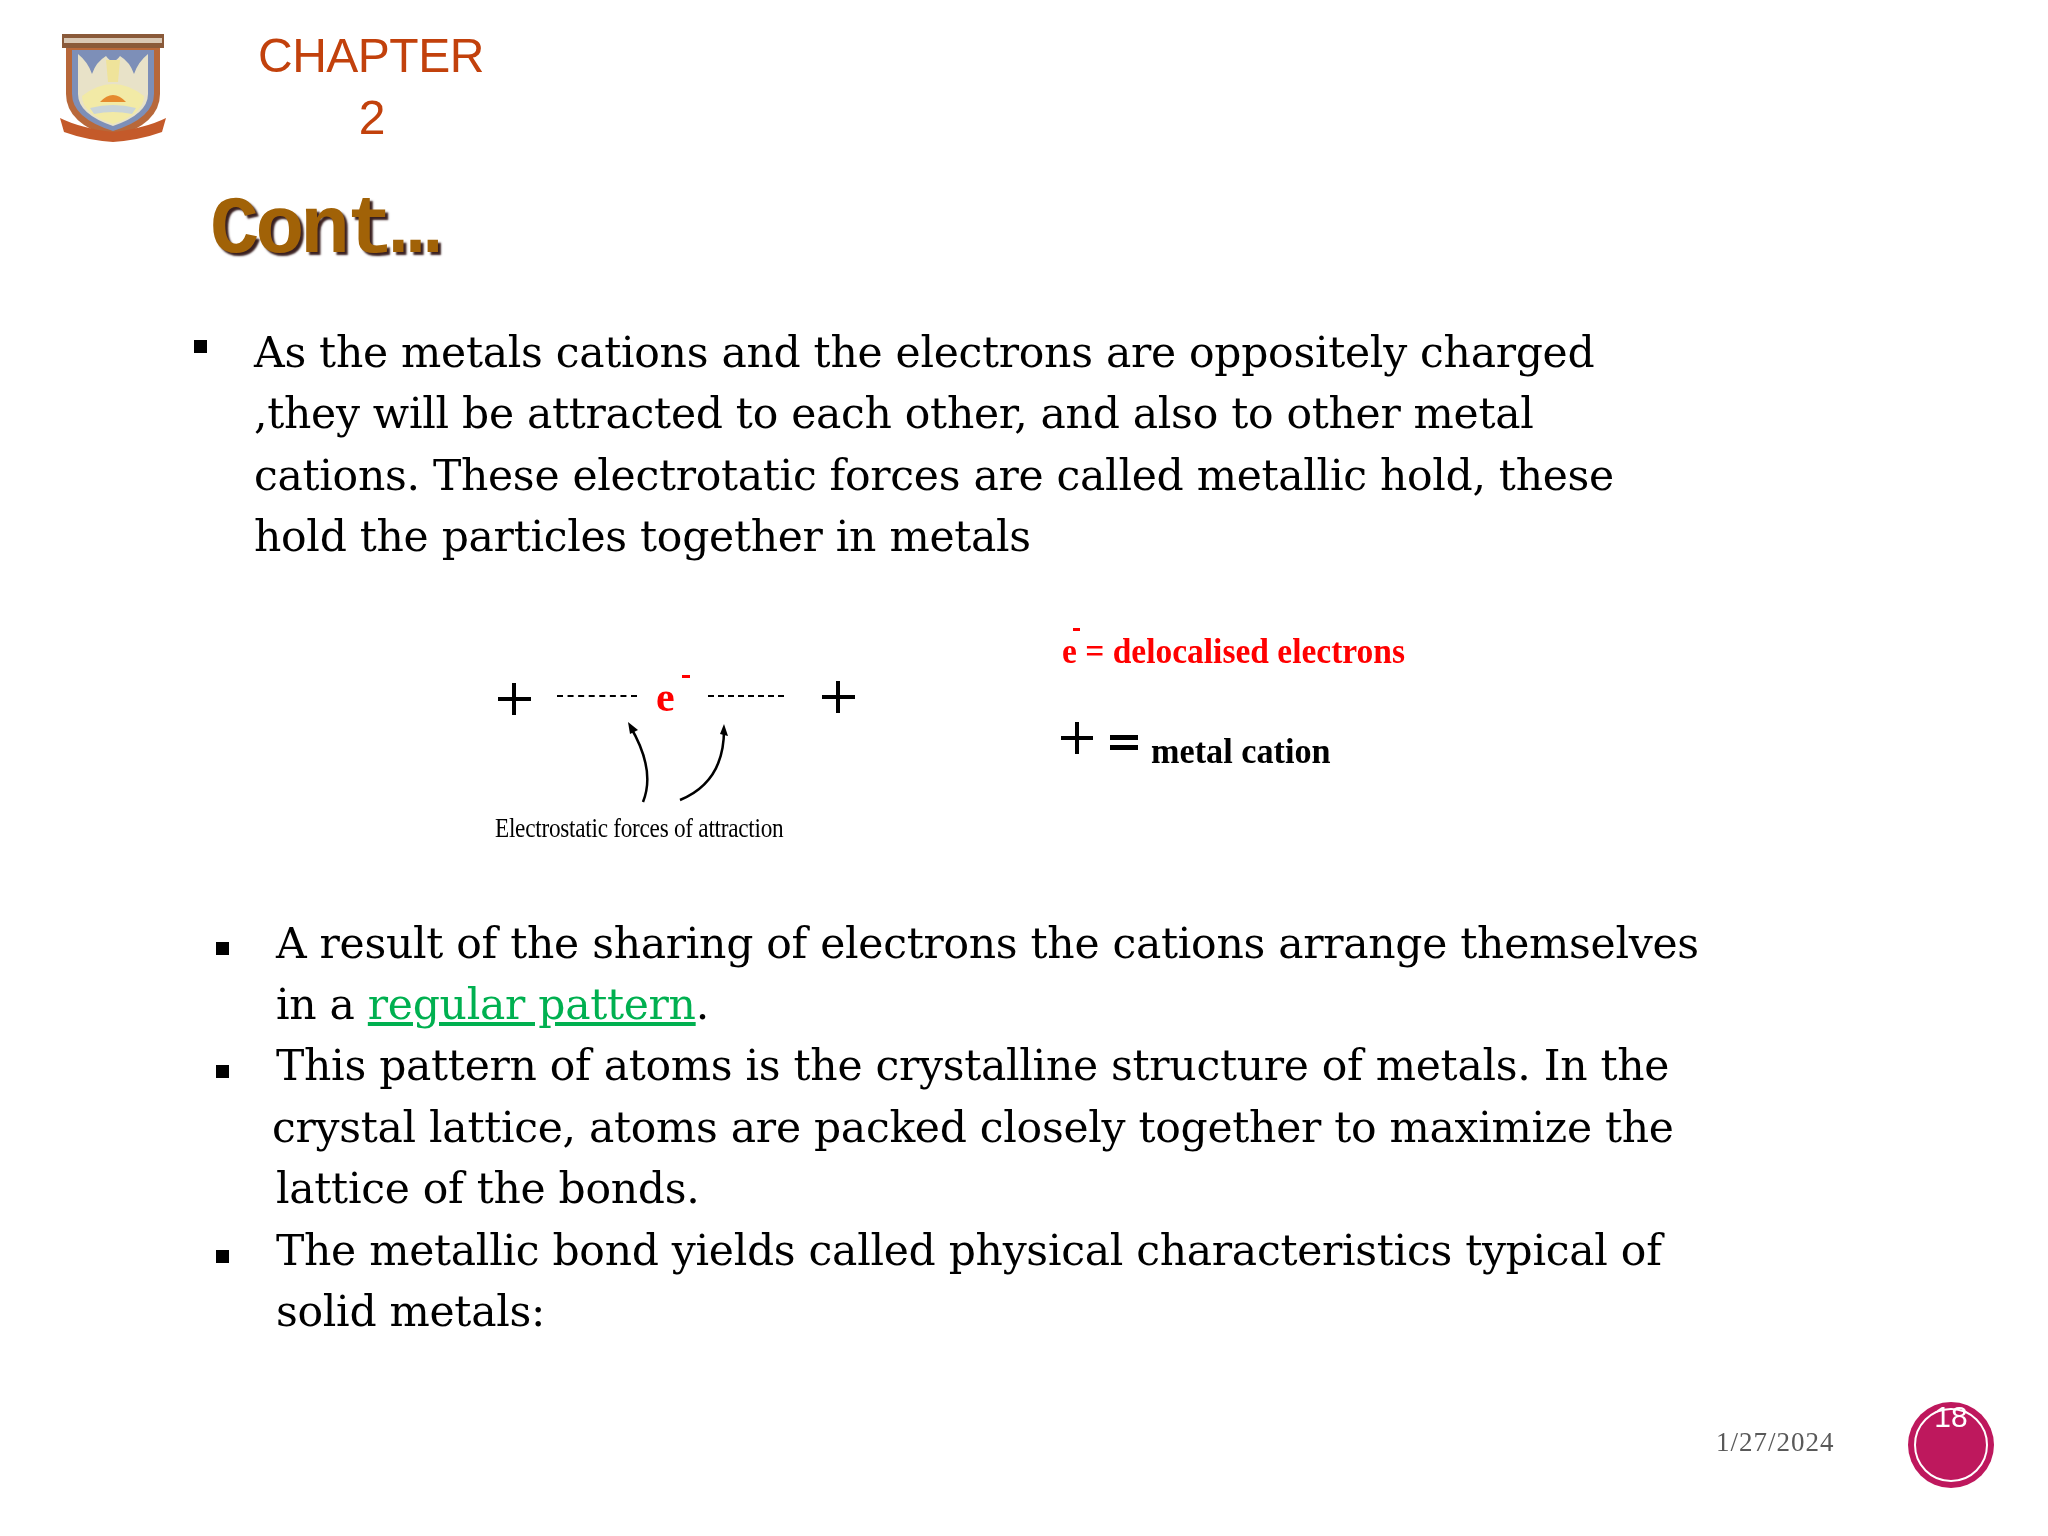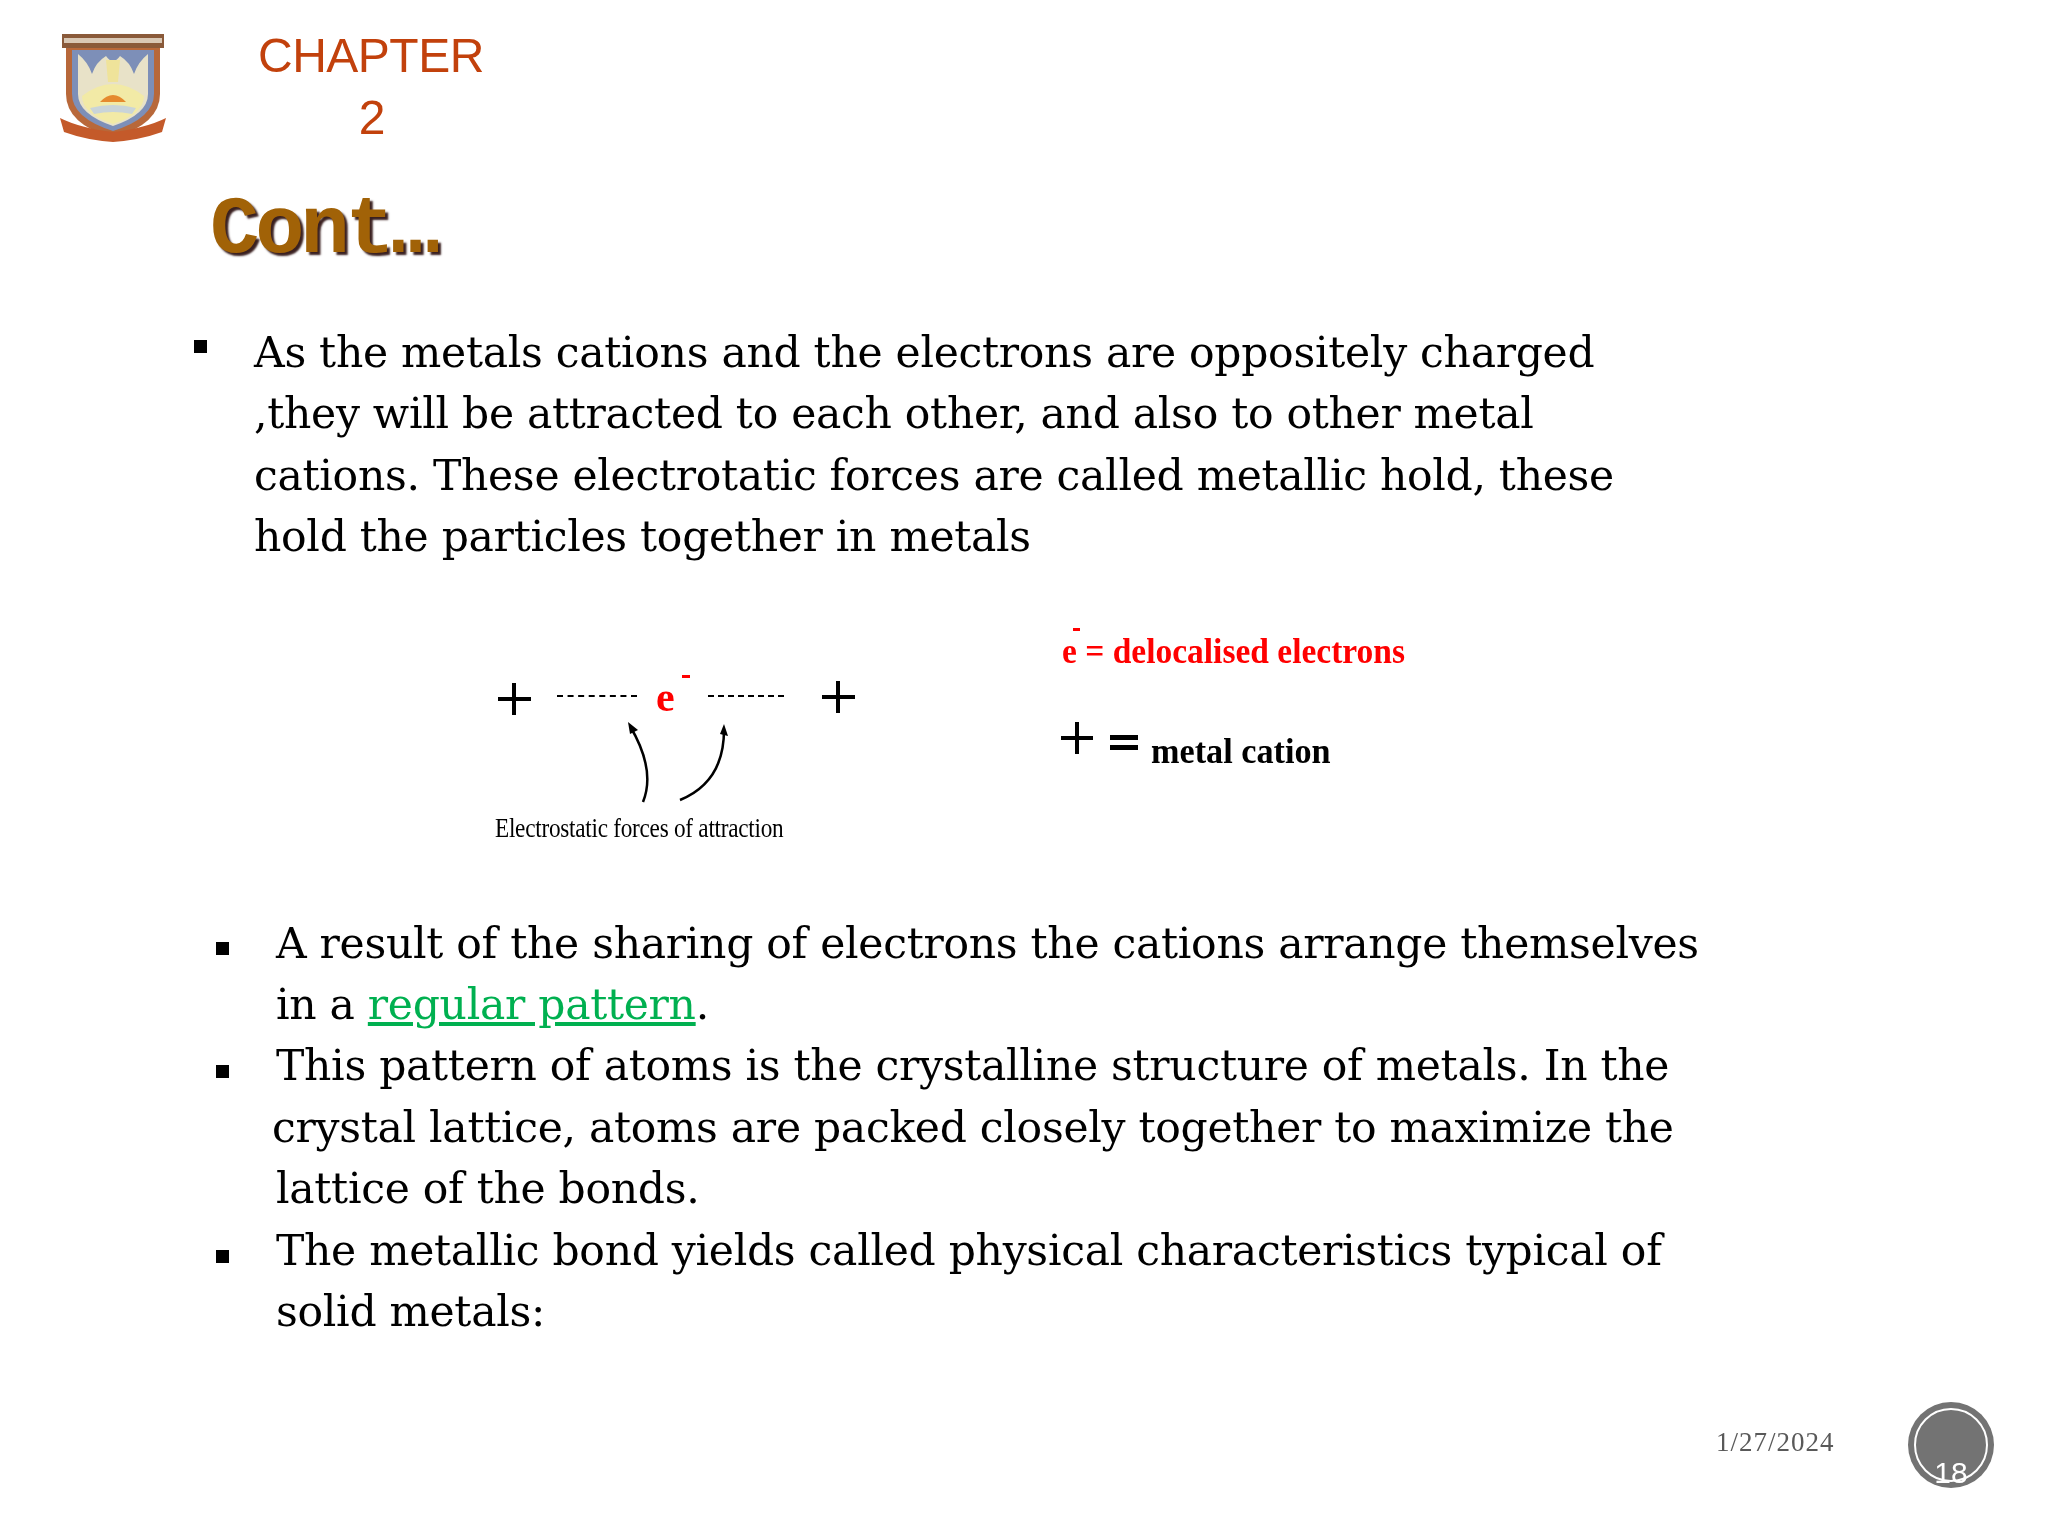--- a/index.html
+++ b/index.html
@@ -36,8 +36,8 @@
 
   
   #date { left:1716px; top:1429px; font-size:27px; color:#595959; line-height:1; letter-spacing:1px; }
-  #page-badge { left:1908px; top:1402px; width:86px; height:86px; border-radius:50%; background:#737373;
-     display:flex; align-items:flex-end; justify-content:center; }
+  #page-badge { left:1908px; top:1402px; width:86px; height:86px; border-radius:50%; background:#be185d;
+     display:flex; align-items:flex-start; justify-content:center; }
   #page-badge-ring { position:absolute; left:6px; top:6px; width:70px; height:70px; border-radius:50%; border:2px solid #ffffff; }
   #page-num { color:#ffffff; font-size:30px; line-height:1; position:relative; }
 </style>

